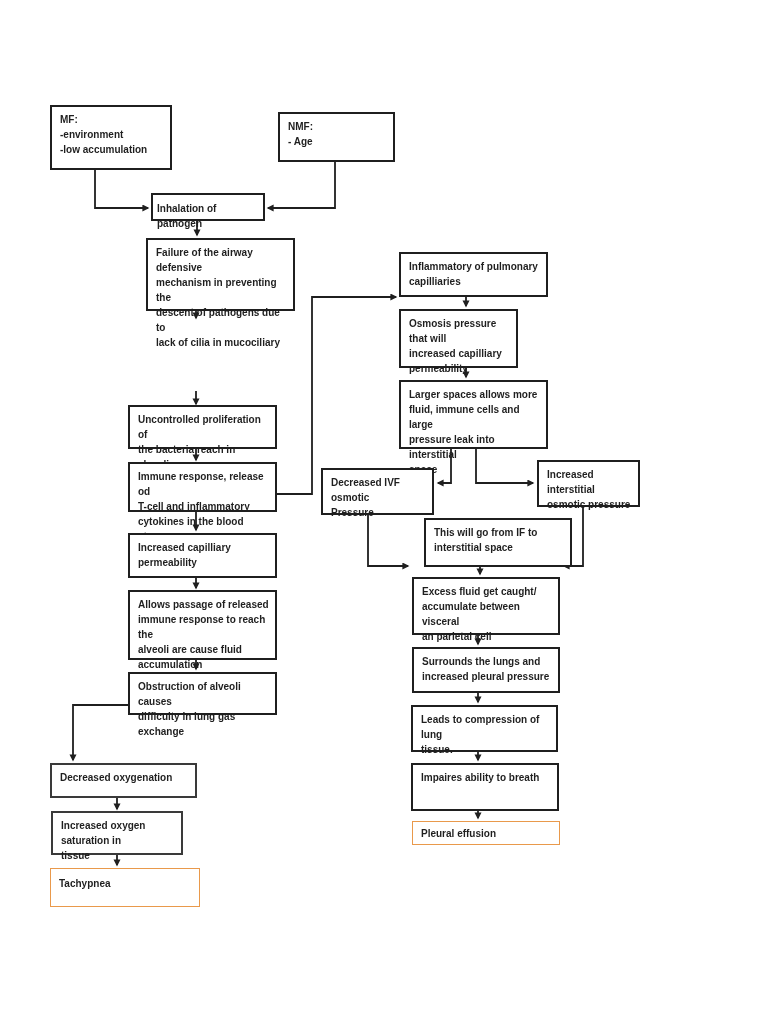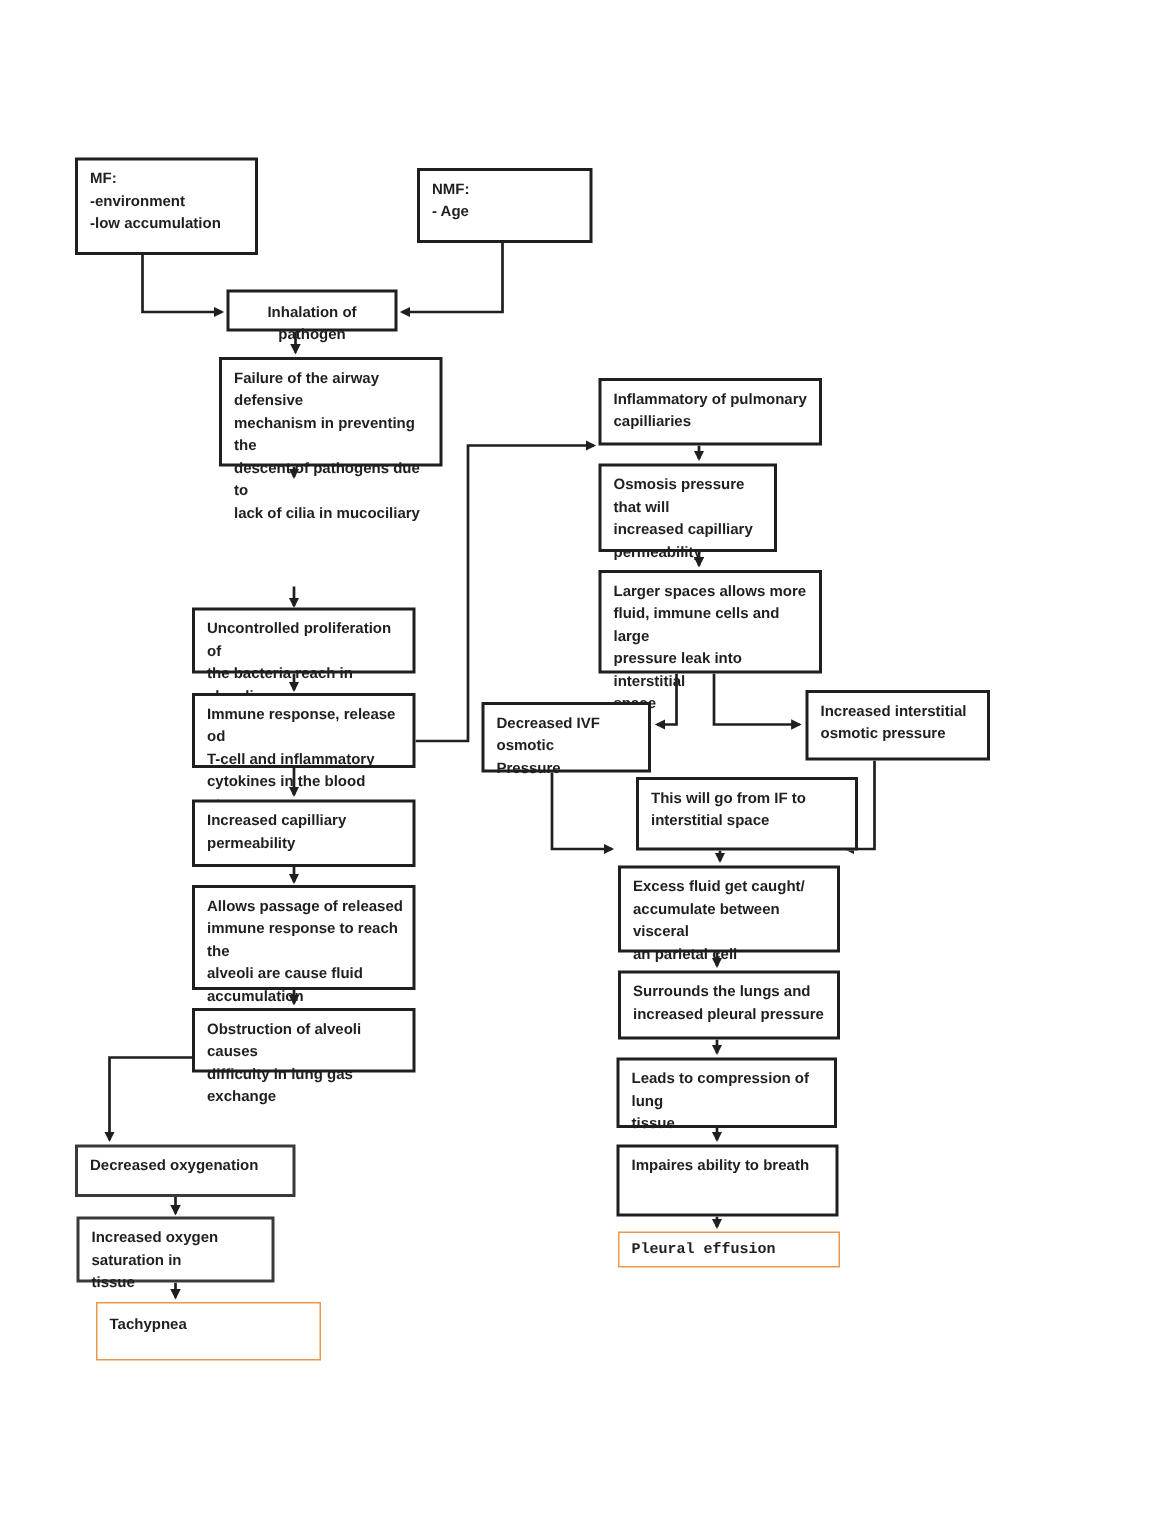--- a/index.html
+++ b/index.html
@@ -30,7 +30,7 @@
     border:1.5px solid #e9994b;
   }
   .node.center{
-    text-align:center;
+    text-align:left;
     padding-left:4px;padding-right:4px;
   }
   .node.gray{

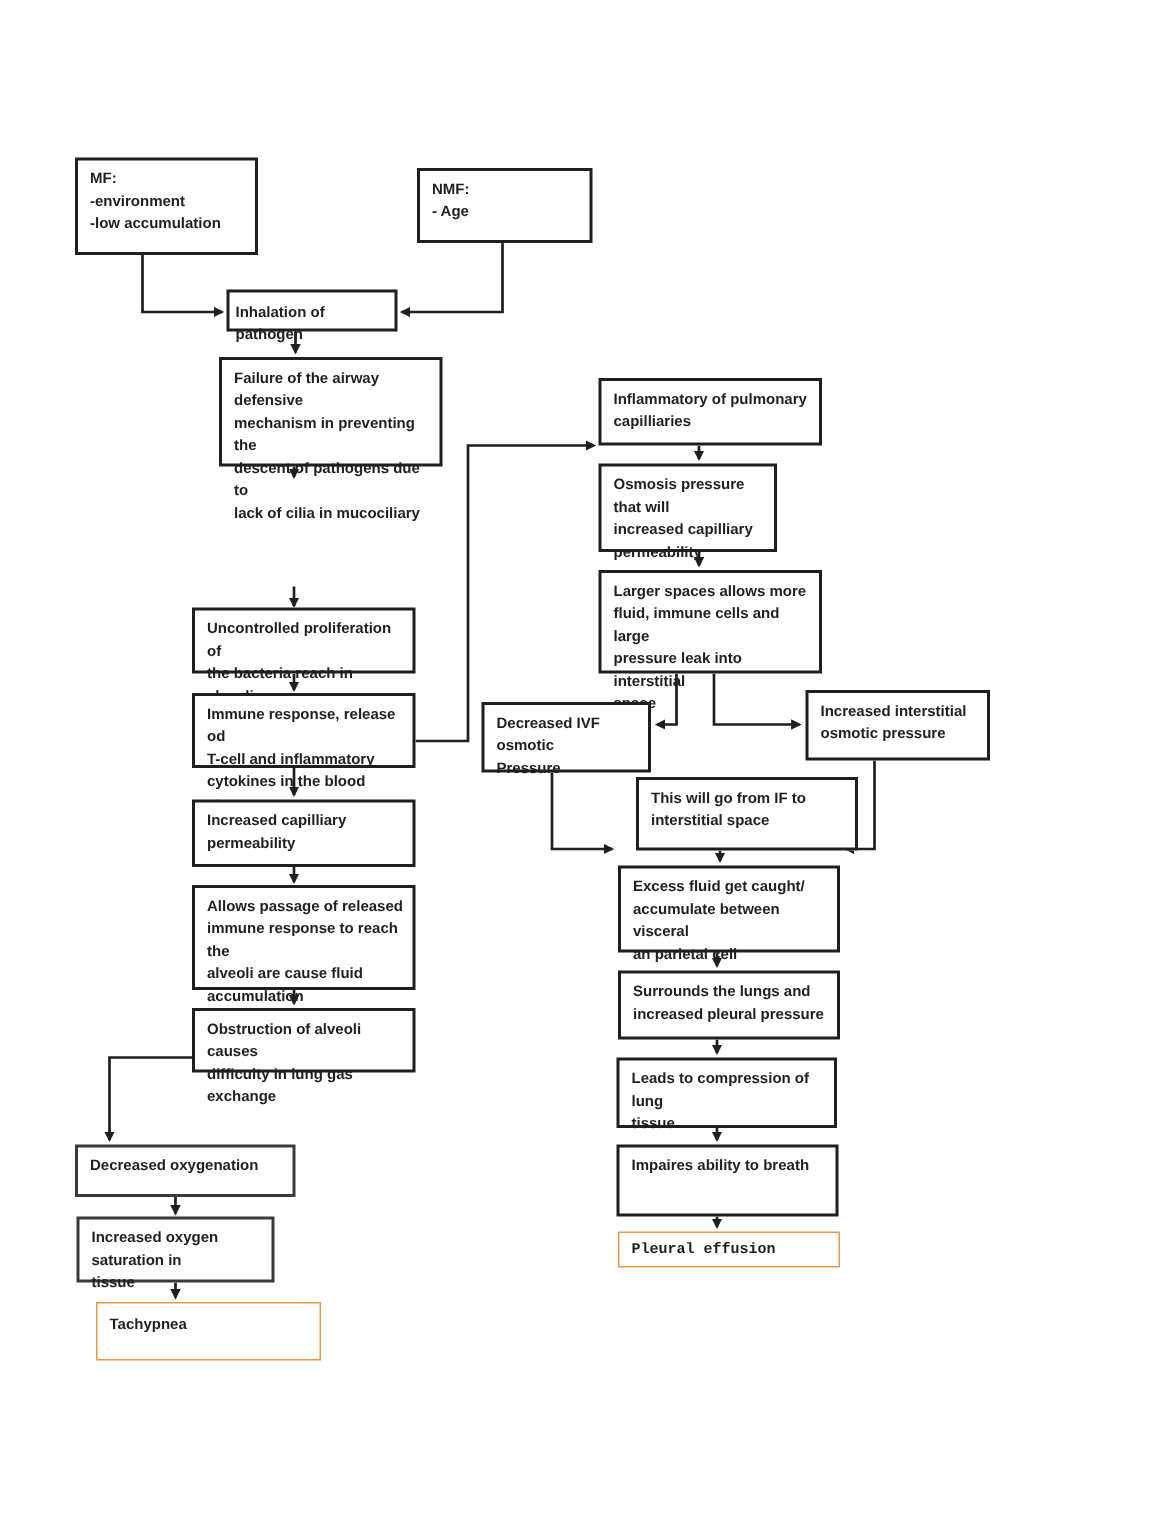--- a/index.html
+++ b/index.html
@@ -117,7 +117,7 @@
 space</div>
   <div class="node" style="left:321px;top:468px;width:113px;height:47px">Decreased IVF osmotic
 Pressure</div>
-  <div class="node" style="left:537px;top:460px;width:123px;height:47px">Increased interstitial
+  <div class="node" style="left:537px;top:460px;width:103px;height:47px">Increased interstitial
 osmotic pressure</div>
   <div class="node" style="left:424px;top:518px;width:148px;height:49px">This will go from IF to
 interstitial space</div>

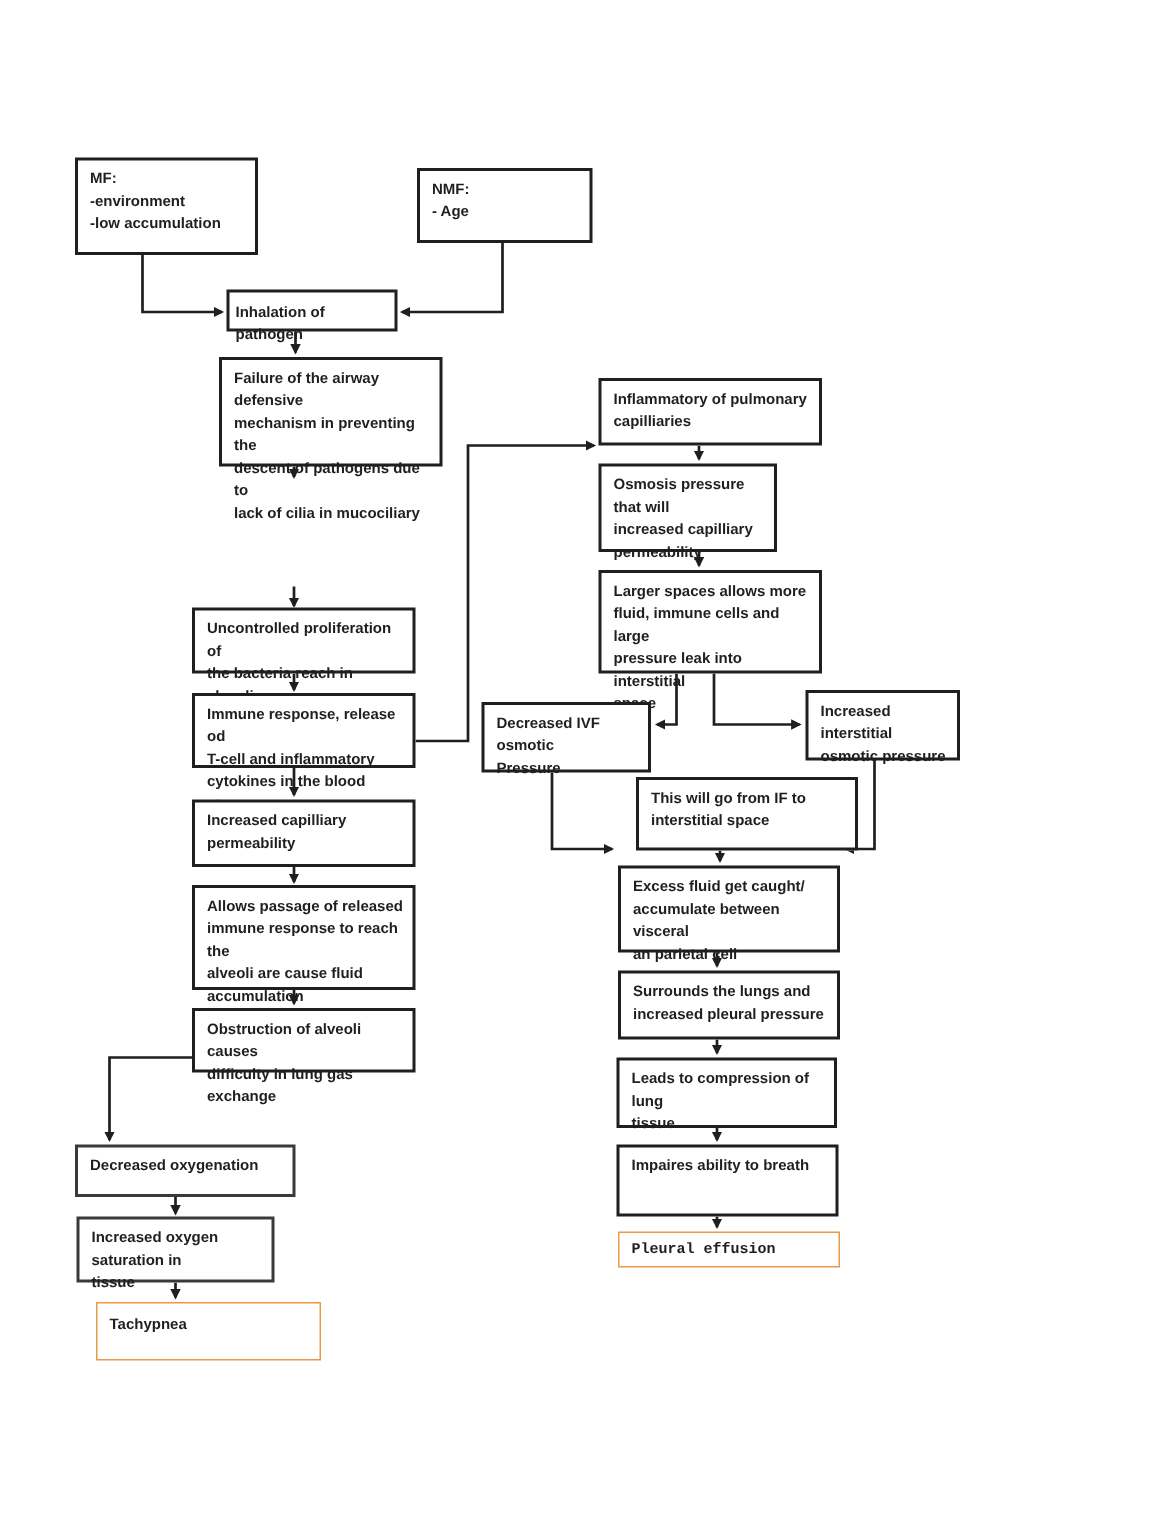--- a/index.html
+++ b/index.html
@@ -129,7 +129,7 @@
   <div class="node" style="left:411px;top:705px;width:147px;height:47px">Leads to compression of lung
 tissue.</div>
   <div class="node" style="left:411px;top:763px;width:148px;height:48px">Impaires ability to breath</div>
-  <div class="node accent" style="left: 412px; top: 821px; width: 148px; height: 24px; padding-top: 4px; border-color: rgb(233, 153, 75); font-family: Liberation Mono, monospace;">Pleural effusion</div>
+  <div class="node accent" style="left: 412px; top: 821px; width: 148px; height: 24px; padding-top: 4px; border-color: rgb(233, 153, 75);">Pleural effusion</div>
 
 </div>
 

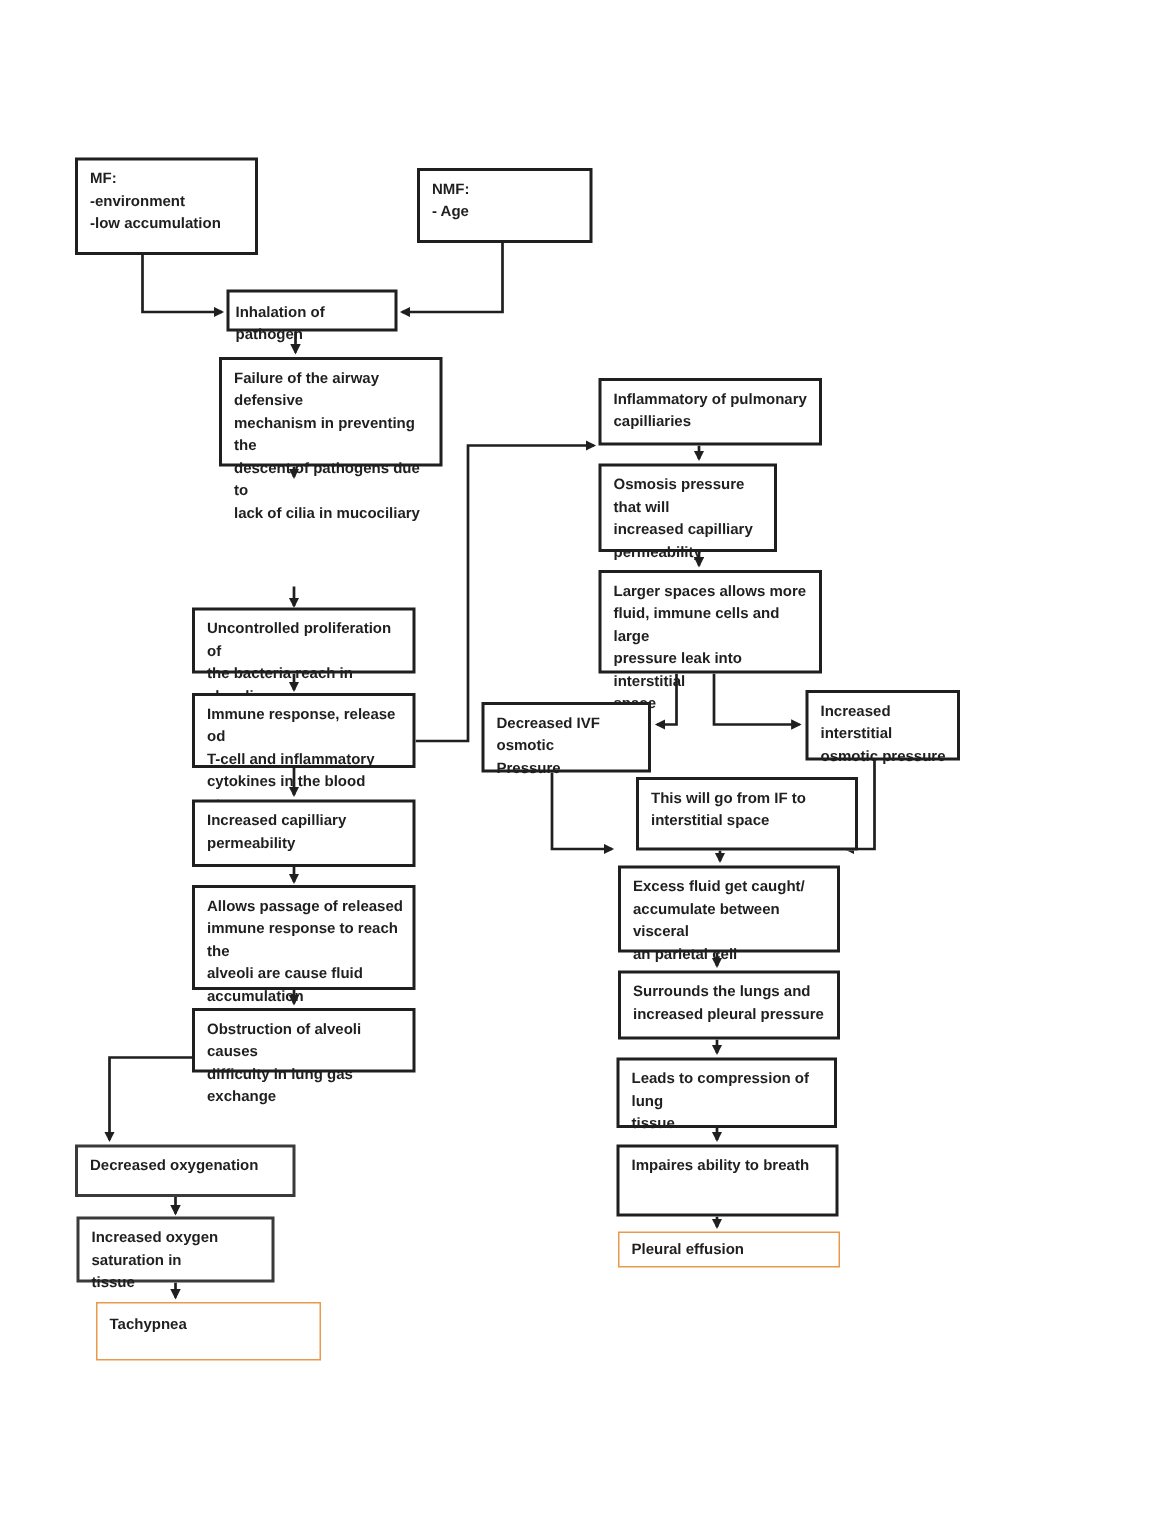--- a/index.html
+++ b/index.html
@@ -104,7 +104,7 @@
   <div class="node gray" style="left:50px;top:763px;width:147px;height:35px">Decreased oxygenation</div>
   <div class="node gray" style="left:51px;top:811px;width:132px;height:44px">Increased oxygen saturation in
 tissue</div>
-  <div class="node accent" style="left: 50px; top: 868px; width: 150px; height: 39px; padding-top: 7px; border-color: rgb(233, 153, 75); margin-left: 14px;">Tachypnea</div>
+  <div class="node accent" style="left: 50px; top: 868px; width: 150px; height: 39px; padding-top: 7px; border-color: rgb(233, 153, 75);">Tachypnea</div>
 
   <div class="node" style="left:399px;top:252px;width:149px;height:45px">Inflammatory of pulmonary
 capilliaries</div>

